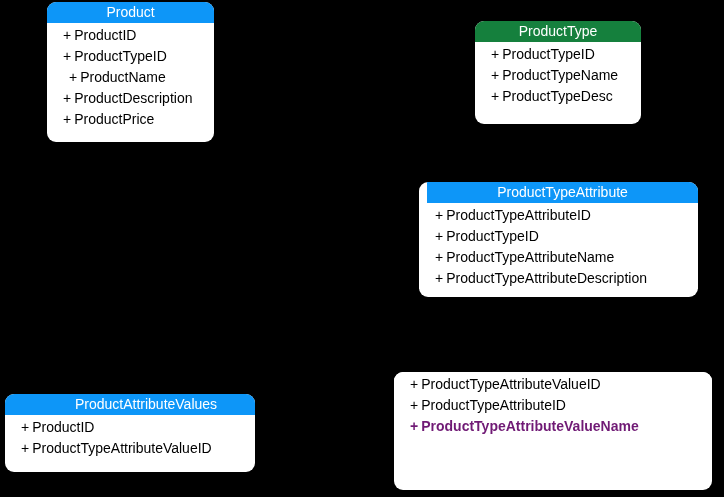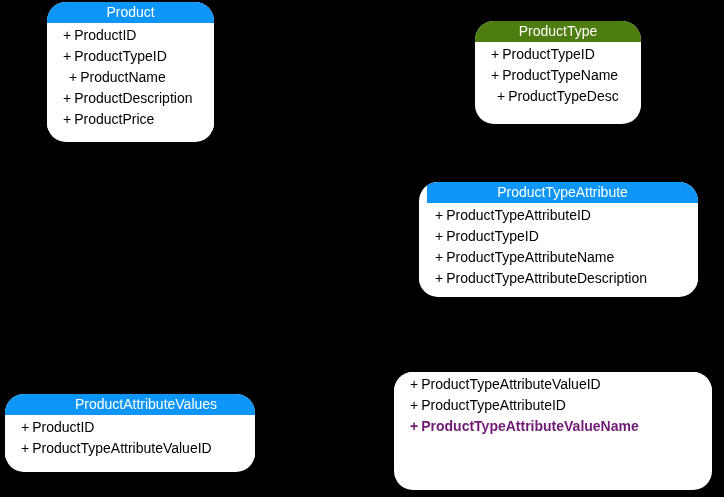--- a/index.html
+++ b/index.html
@@ -19,7 +19,7 @@
   .entity {
     position: absolute;
     background: #ffffff;
-    border-radius: 19px;
+    border-radius: 9px;
     overflow: hidden;
     box-sizing: border-box;
   }

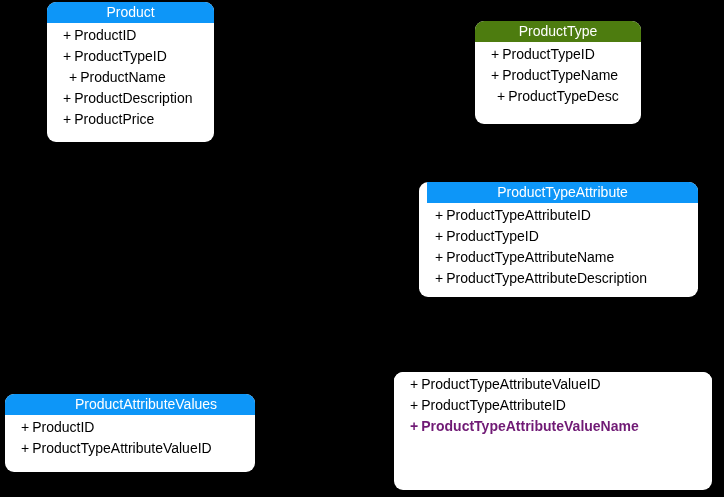--- a/index.html
+++ b/index.html
@@ -68,7 +68,7 @@
       </div>
     </div>
     <div class="entity" style="left: 475px; top: 21px; width: 166px; height: 103px;">
-      <div class="entity-header" style="background: #4d7c0f; color: rgb(255, 255, 255);">ProductType</div>
+      <div class="entity-header" style="background: #15803d; color: rgb(255, 255, 255);">ProductType</div>
       <div class="entity-body" style="background: rgb(255, 255, 255);">
         <div class="attr-row" style="color: rgb(0, 0, 0);"><span class="attr-plus">+</span><span>ProductTypeID</span></div>
         <div class="attr-row" style="color: rgb(0, 0, 0);"><span class="attr-plus">+</span><span>ProductTypeName</span></div>

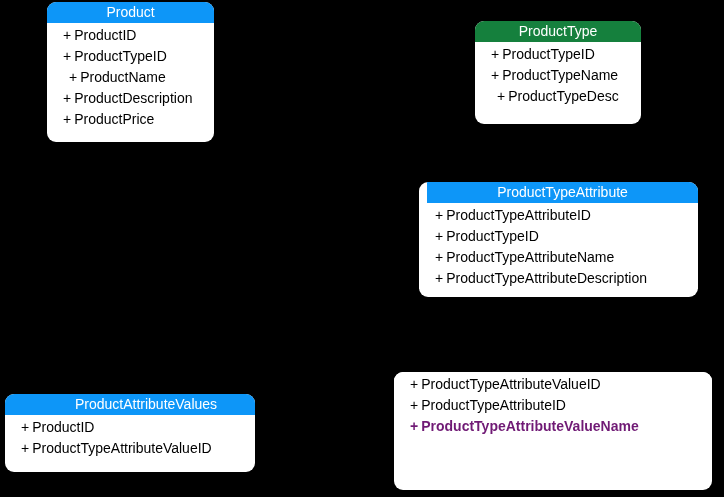--- a/index.html
+++ b/index.html
@@ -72,7 +72,7 @@
       <div class="entity-body" style="background: rgb(255, 255, 255);">
         <div class="attr-row" style="color: rgb(0, 0, 0);"><span class="attr-plus">+</span><span>ProductTypeID</span></div>
         <div class="attr-row" style="color: rgb(0, 0, 0);"><span class="attr-plus">+</span><span>ProductTypeName</span></div>
-        <div class="attr-row" style="color: rgb(0, 0, 0); margin-left: 6px;"><span class="attr-plus">+</span><span>ProductTypeDesc</span></div>
+        <div class="attr-row" style="color: rgb(0, 0, 0);"><span class="attr-plus">+</span><span>ProductTypeDesc</span></div>
       </div>
     </div>
     <div class="entity" style="left: 419px; top: 182px; width: 279px; height: 115px;">

